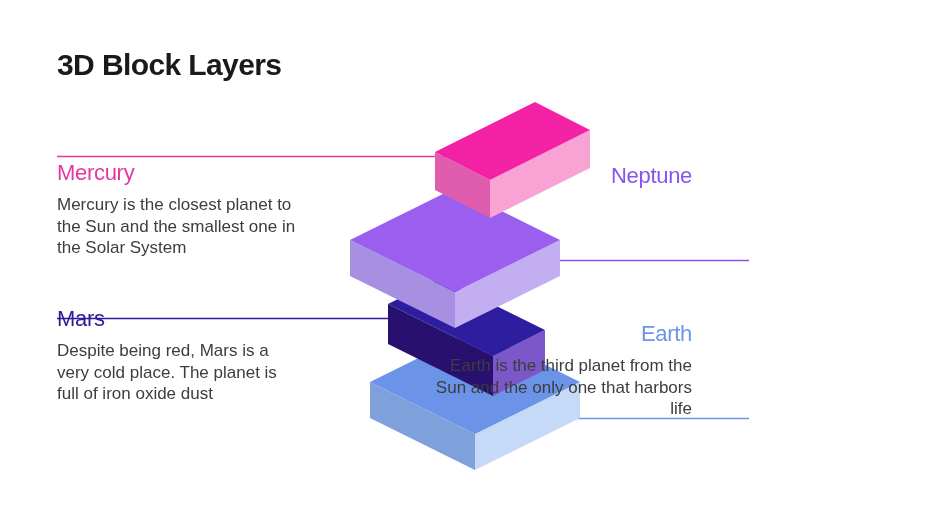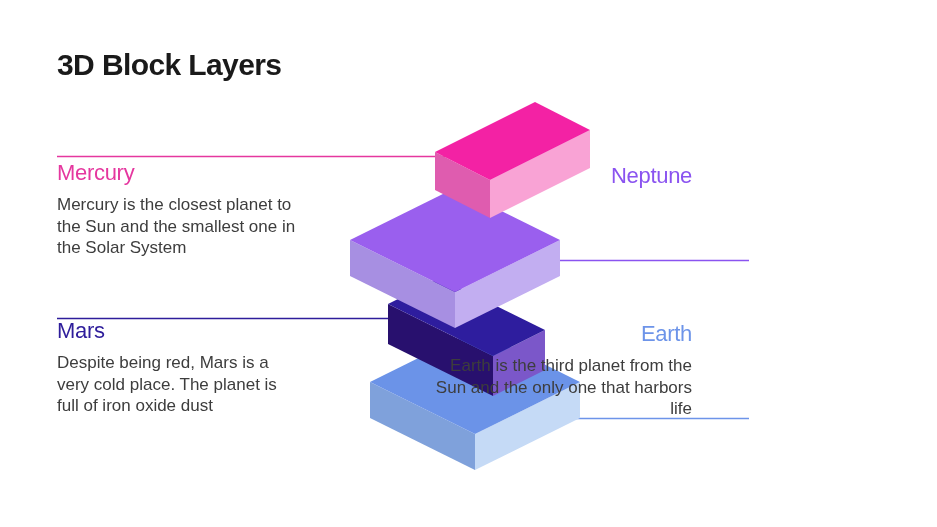--- a/index.html
+++ b/index.html
@@ -49,7 +49,7 @@
   }
 
   .section-mercury { left: 57px;  top: 161px; width: 250px; text-align: left; }
-  .section-mars    { left: 57px;  top: 319px; width: 230px; text-align: left; }
+  .section-mars    { left: 57px;  top: 307px; width: 230px; text-align: left; }
   .section-neptune { right: 57px; top: 164px; width: 238px; text-align: right; }
   .section-earth   { right: 57px; top: 322px; width: 262px; text-align: right; }
 </style>

